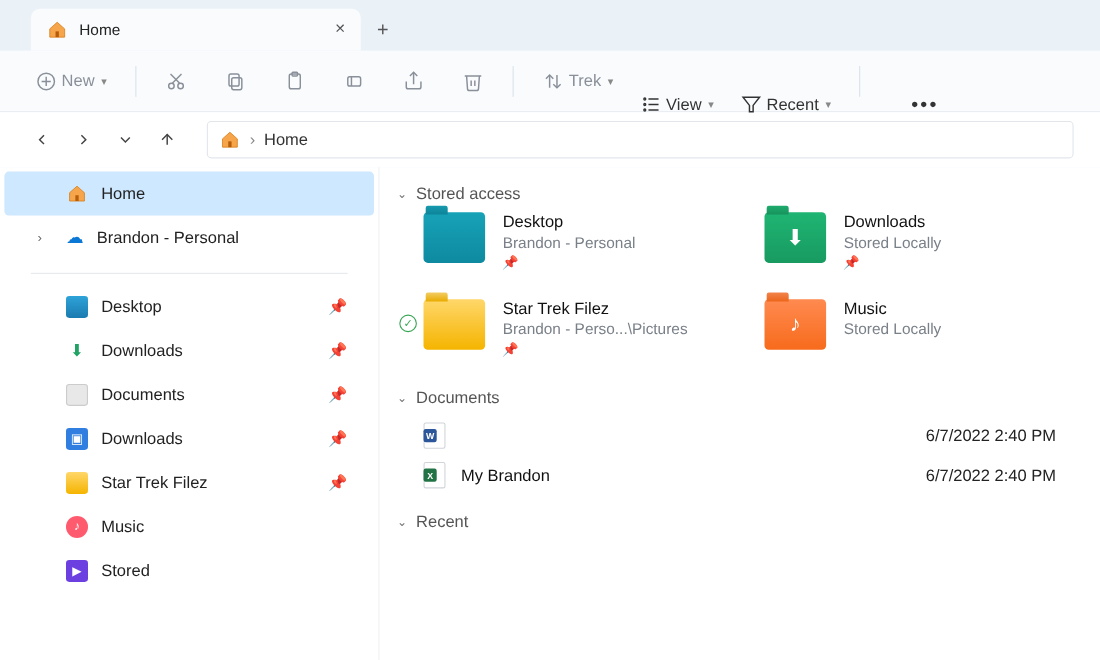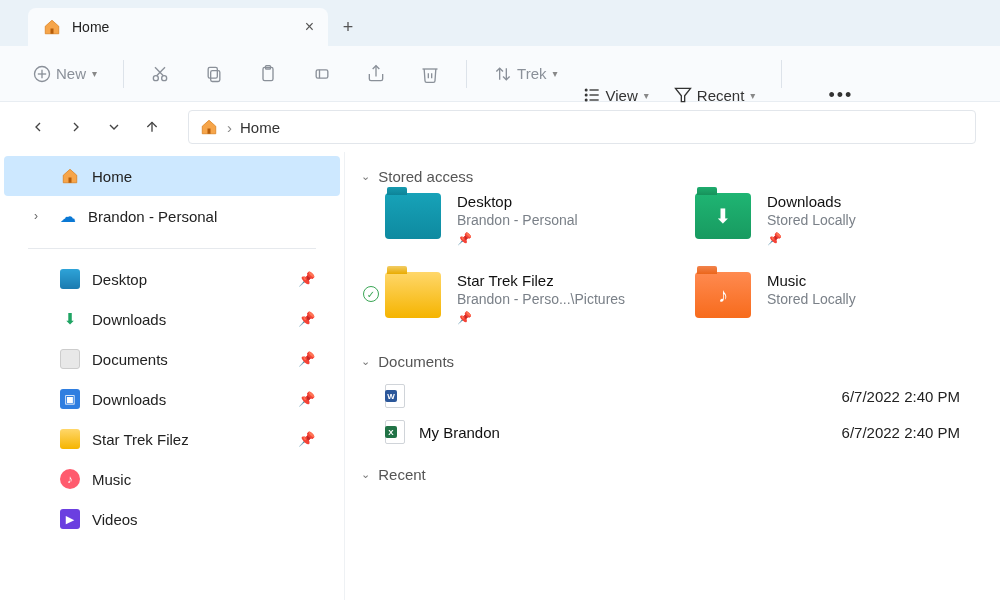--- a/index.html
+++ b/index.html
@@ -419,7 +419,7 @@
     </div>
     <div class="side-sub">
       <span class="side-icon videos">▶</span>
-      <span>Videos</span>
+      <span>Stored</span>
     </div>
   </div>
 

